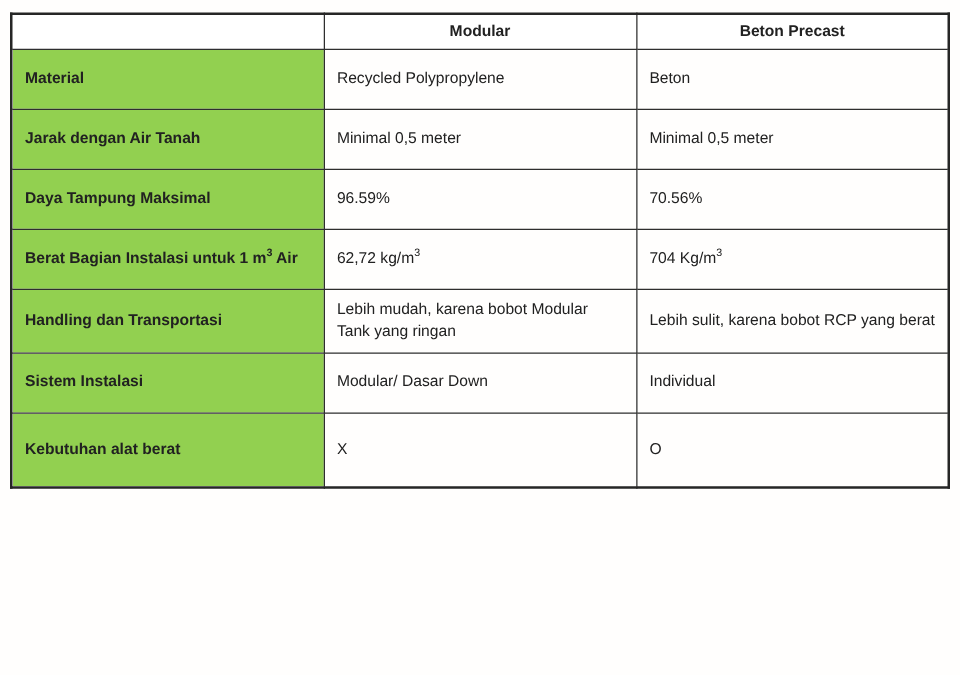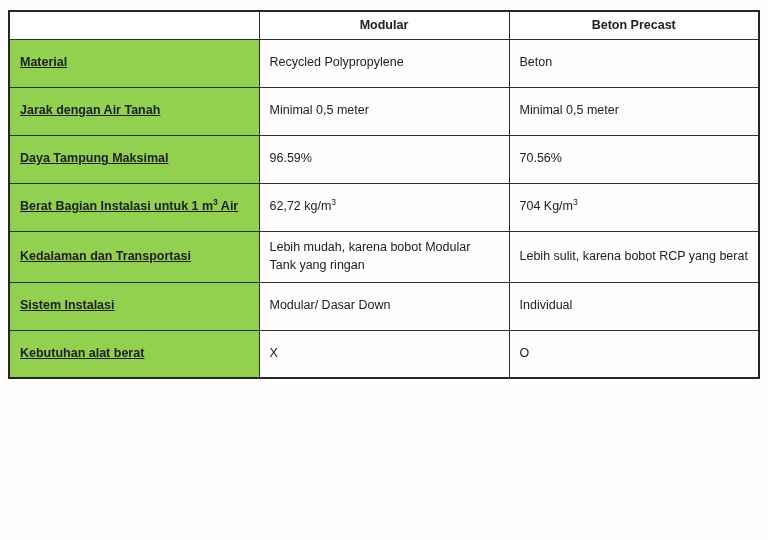--- a/index.html
+++ b/index.html
@@ -36,7 +36,6 @@
     background: #92d050;
     font-weight: bold;
     color: #1a1a1a;
-    text-decoration: underline;
   }
   tr.r48 td { height: 48px; }
   tr.r52 td { height: 51px; }

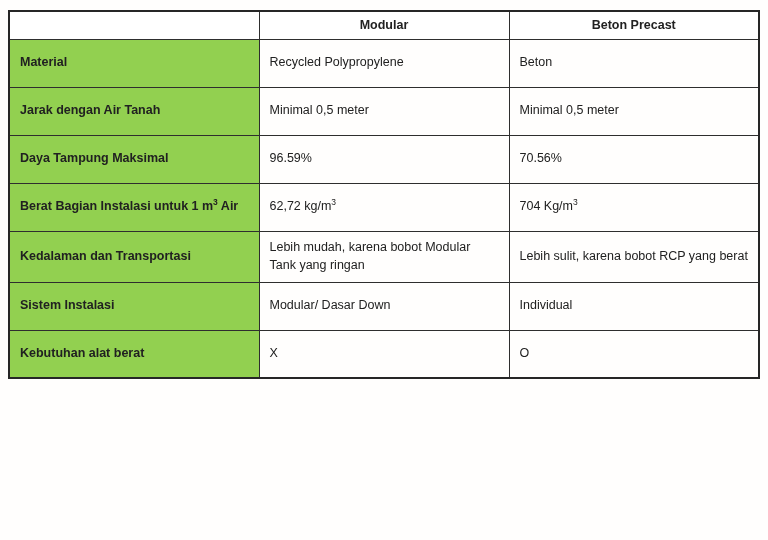--- a/index.html
+++ b/index.html
@@ -86,7 +86,7 @@
         <td><span>704 Kg/m</span><sup>3</sup></td>
       </tr>
       <tr class="r52">
-        <td class="label"><span>Kedalaman dan Transportasi</span><sup></sup><span></span></td>
+        <td class="label"><span>Handling dan Transportasi</span><sup></sup><span></span></td>
         <td><span>Lebih mudah, karena bobot Modular Tank yang ringan</span><sup></sup></td>
         <td><span>Lebih sulit, karena bobot RCP yang berat</span><sup></sup></td>
       </tr>

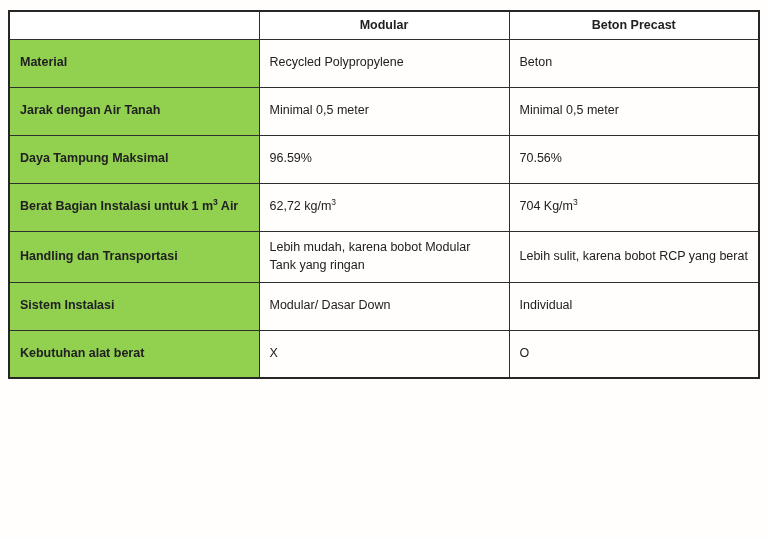--- a/index.html
+++ b/index.html
@@ -39,7 +39,7 @@
   }
   tr.r48 td { height: 48px; }
   tr.r52 td { height: 51px; }
-  tr.r44 td { height: 48px; }
+  tr.r44 td { height: 60px; }
   sup {
     font-size: 8.5px;
     line-height: 0;

